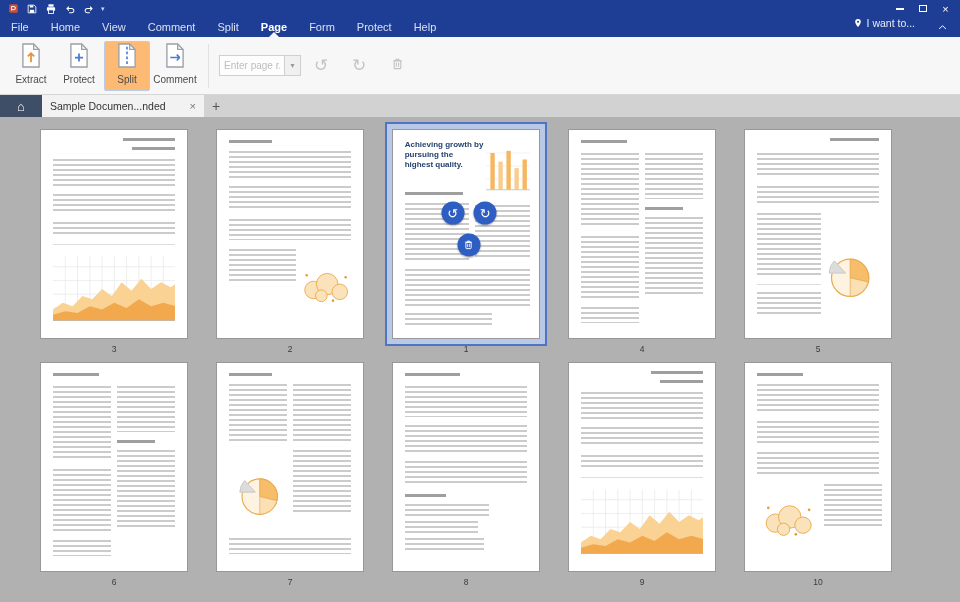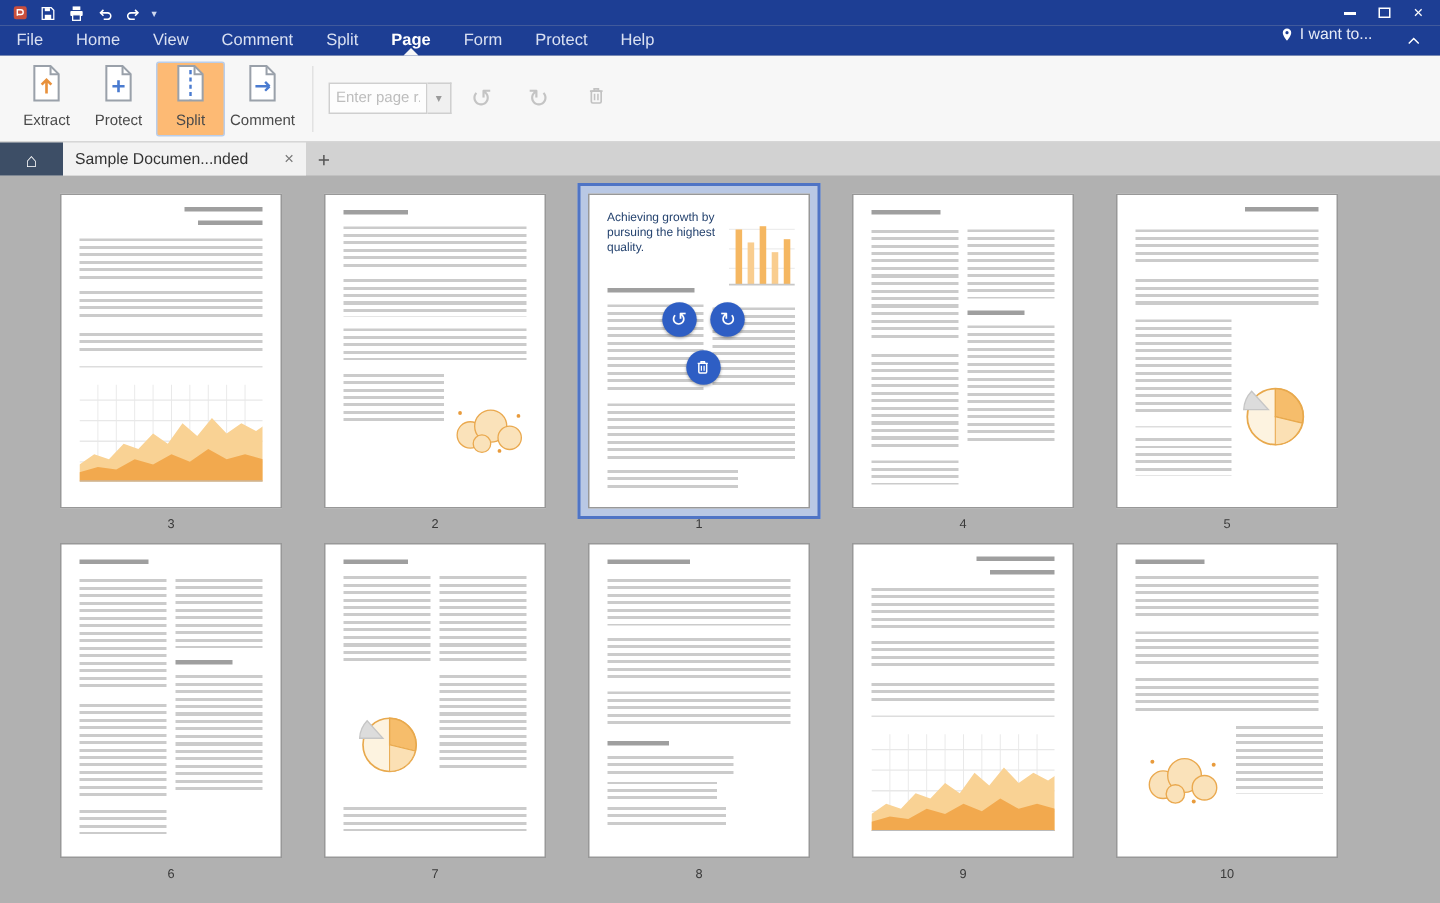--- a/index.html
+++ b/index.html
@@ -58,7 +58,7 @@
 .h{height:3px;background:#9f9f9f}
 .r{height:1px;background:#ddd}
 .chart svg{width:100%;height:100%;display:block}
-.ttl{font-size:8px;font-weight:normal;color:#25436f;line-height:1.25}
+.ttl{font-size:8px;font-weight:bold;color:#25436f;line-height:1.25}
 .ovl-btn{position:absolute;width:23px;height:23px;border-radius:50%;background:#2e5ec4;color:#fff;display:flex;align-items:center;justify-content:center;font-size:13px;z-index:3;transform:translate(-50%,-50%);box-shadow:0 1px 2px rgba(0,0,0,.35);cursor:pointer}
 </style>
 </head>

